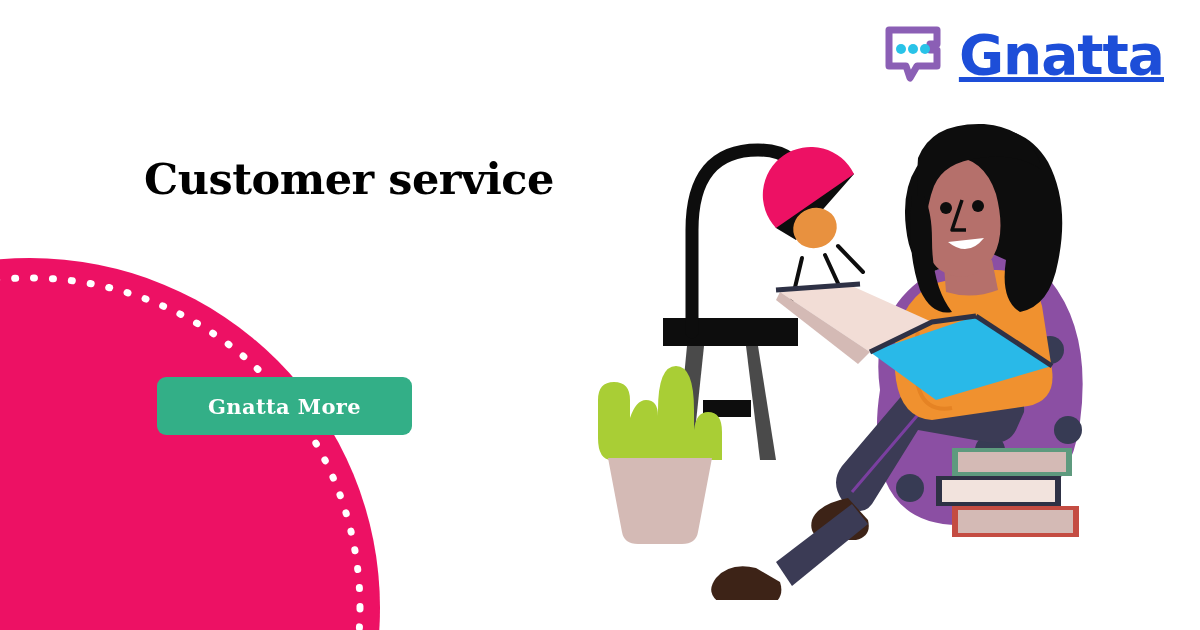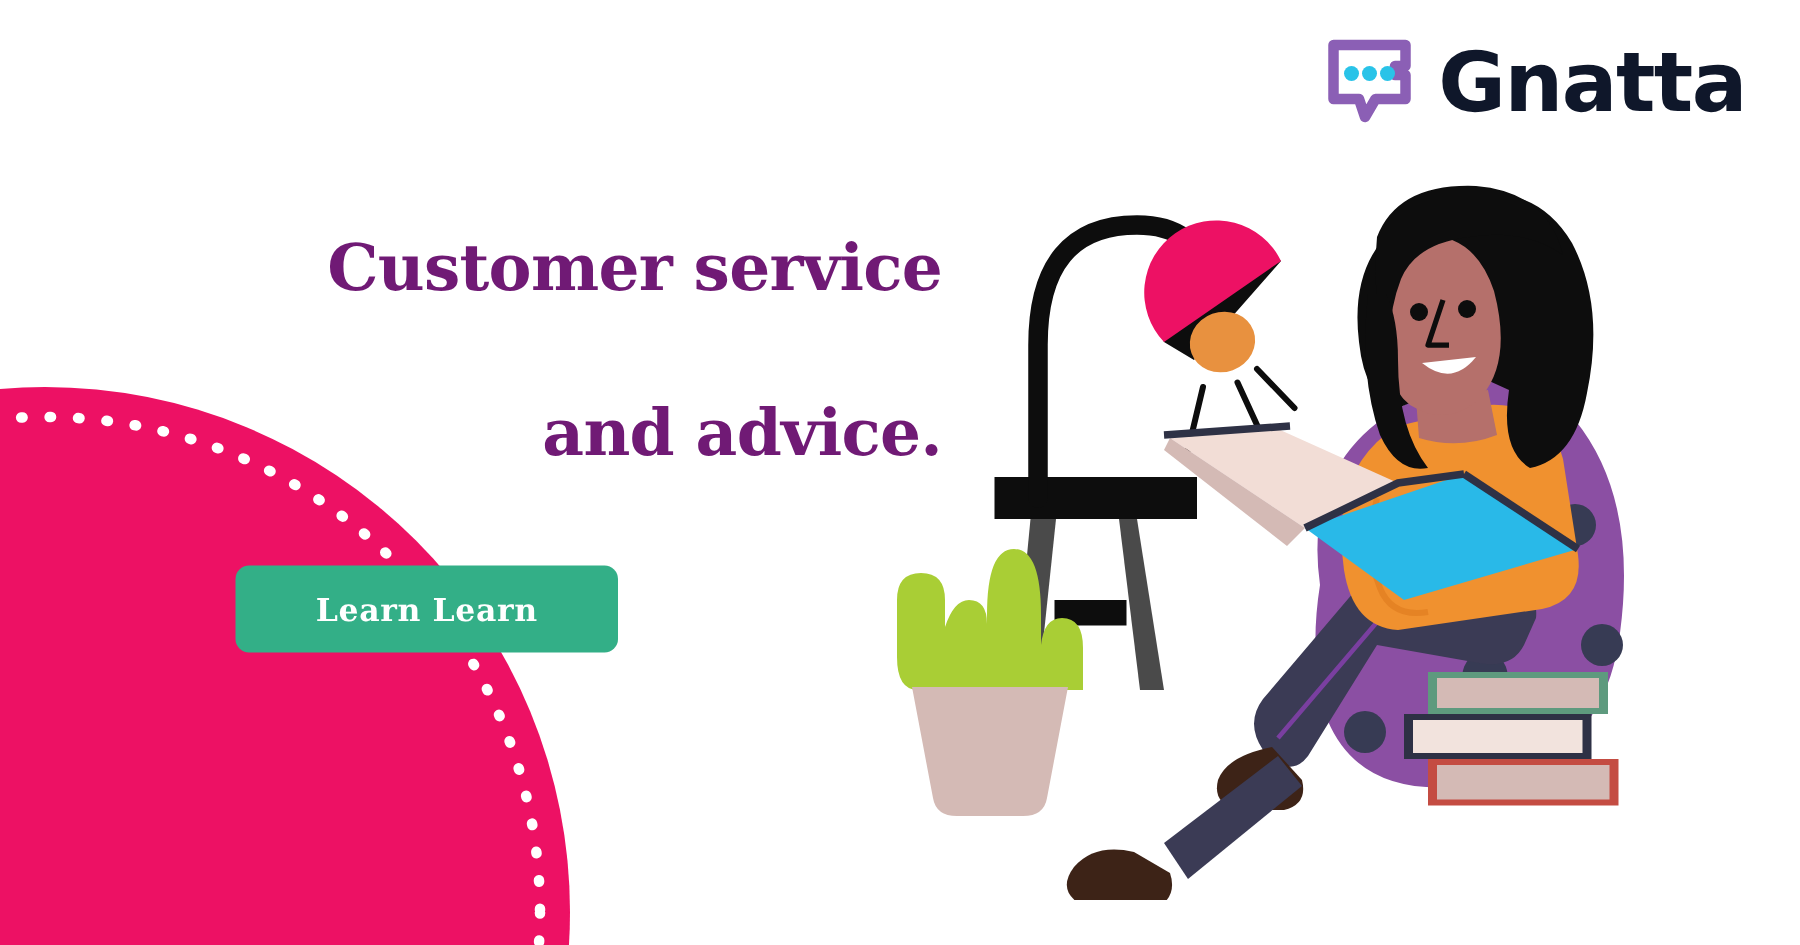--- a/index.html
+++ b/index.html
@@ -45,8 +45,9 @@
     font-size:55px;
     font-weight:bold;
     letter-spacing:-1px;
-    color:#0f172a;
+    color:#1d4ed8;
     line-height:1;
+    text-decoration:underline;
   }
 
   

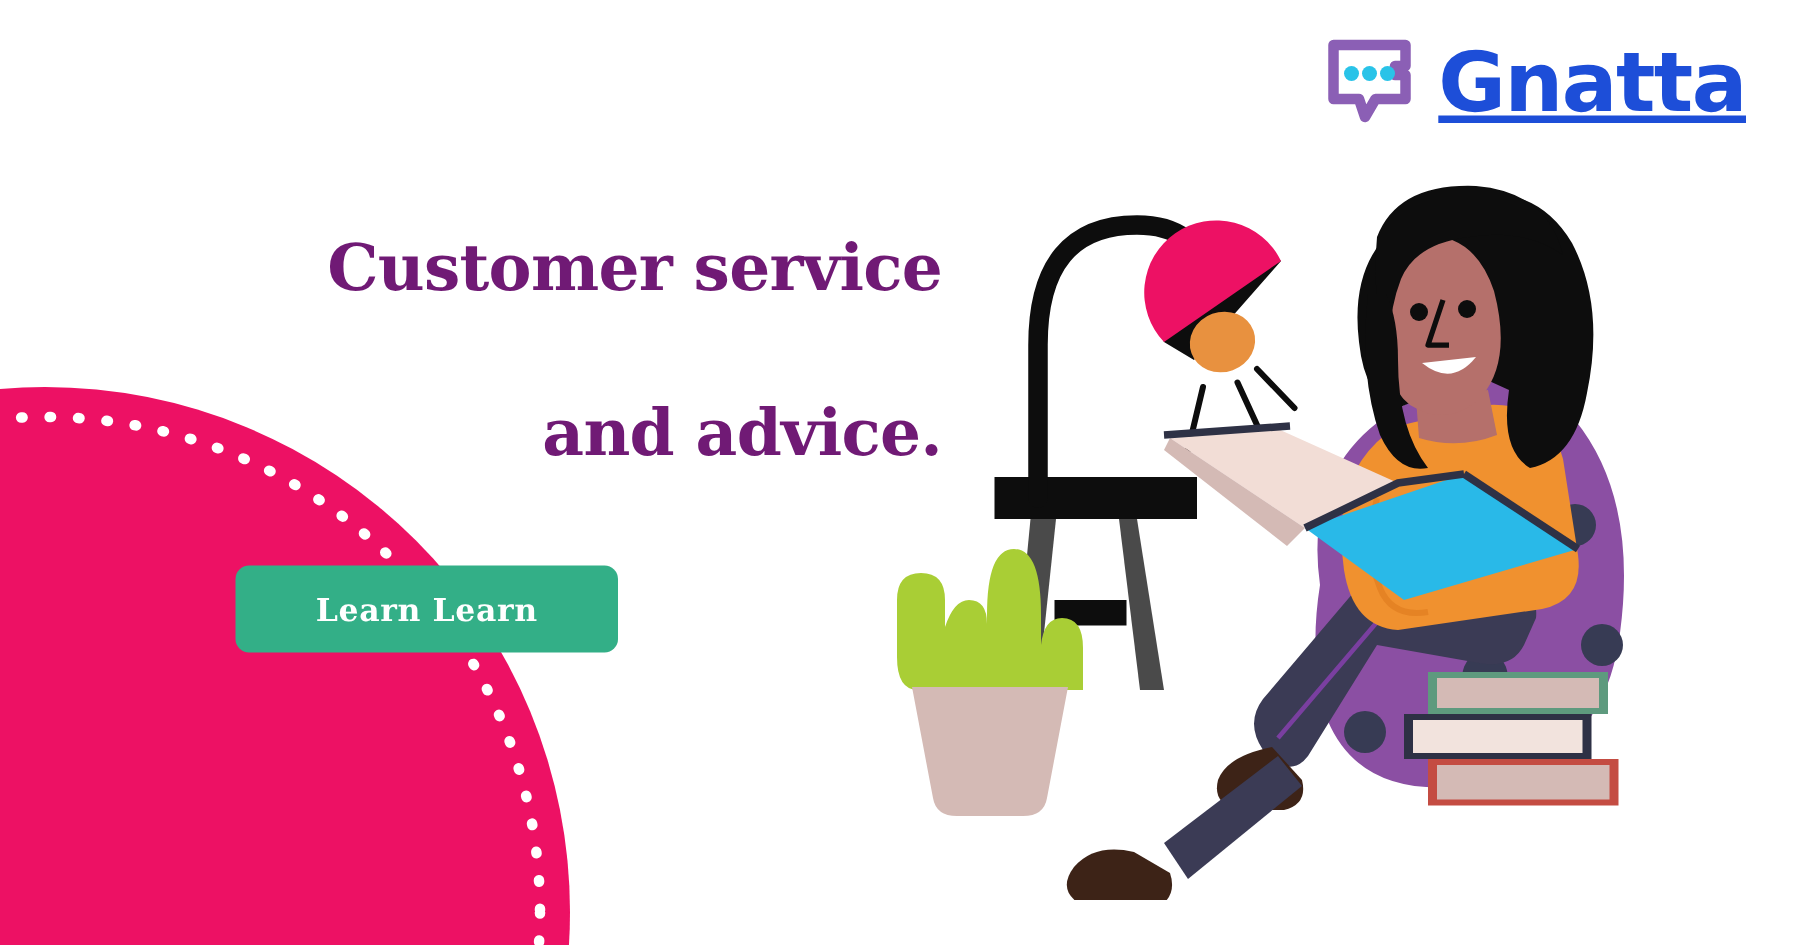--- a/index.html
+++ b/index.html
@@ -53,15 +53,14 @@
   
   .headline {
     position:absolute;
-    left:158px; top:152px;
+    left:144px; top:152px;
     width:470px;
     font-family:"DejaVu Serif", serif;
     font-weight:bold;
     font-size:43px;
     line-height:1.28;
-    color:#701a75;
+    color:#000000;
     letter-spacing:-0.5px;
-    text-align:right;
   }
 
   

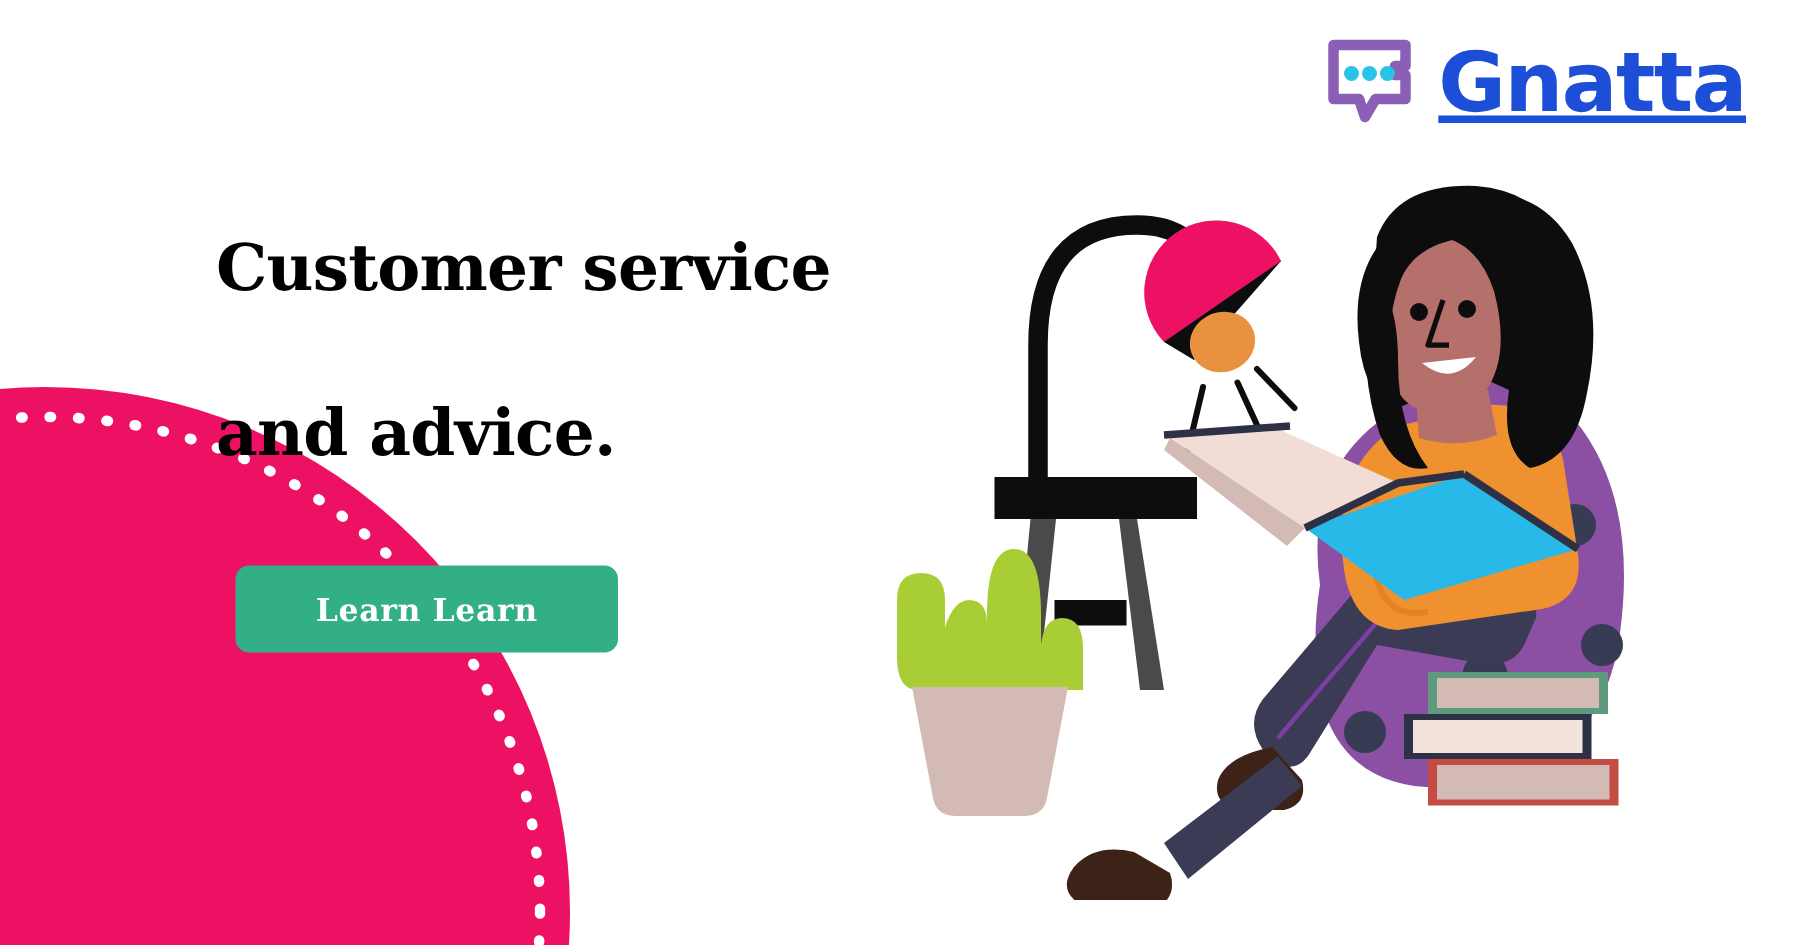--- a/index.html
+++ b/index.html
@@ -112,7 +112,6 @@
   <h1 class="headline">
     <span>Customer service</span><br>
     <br>
-    <span>and advice.</span>
   </h1>
 
   <button class="cta">Learn Learn</button>

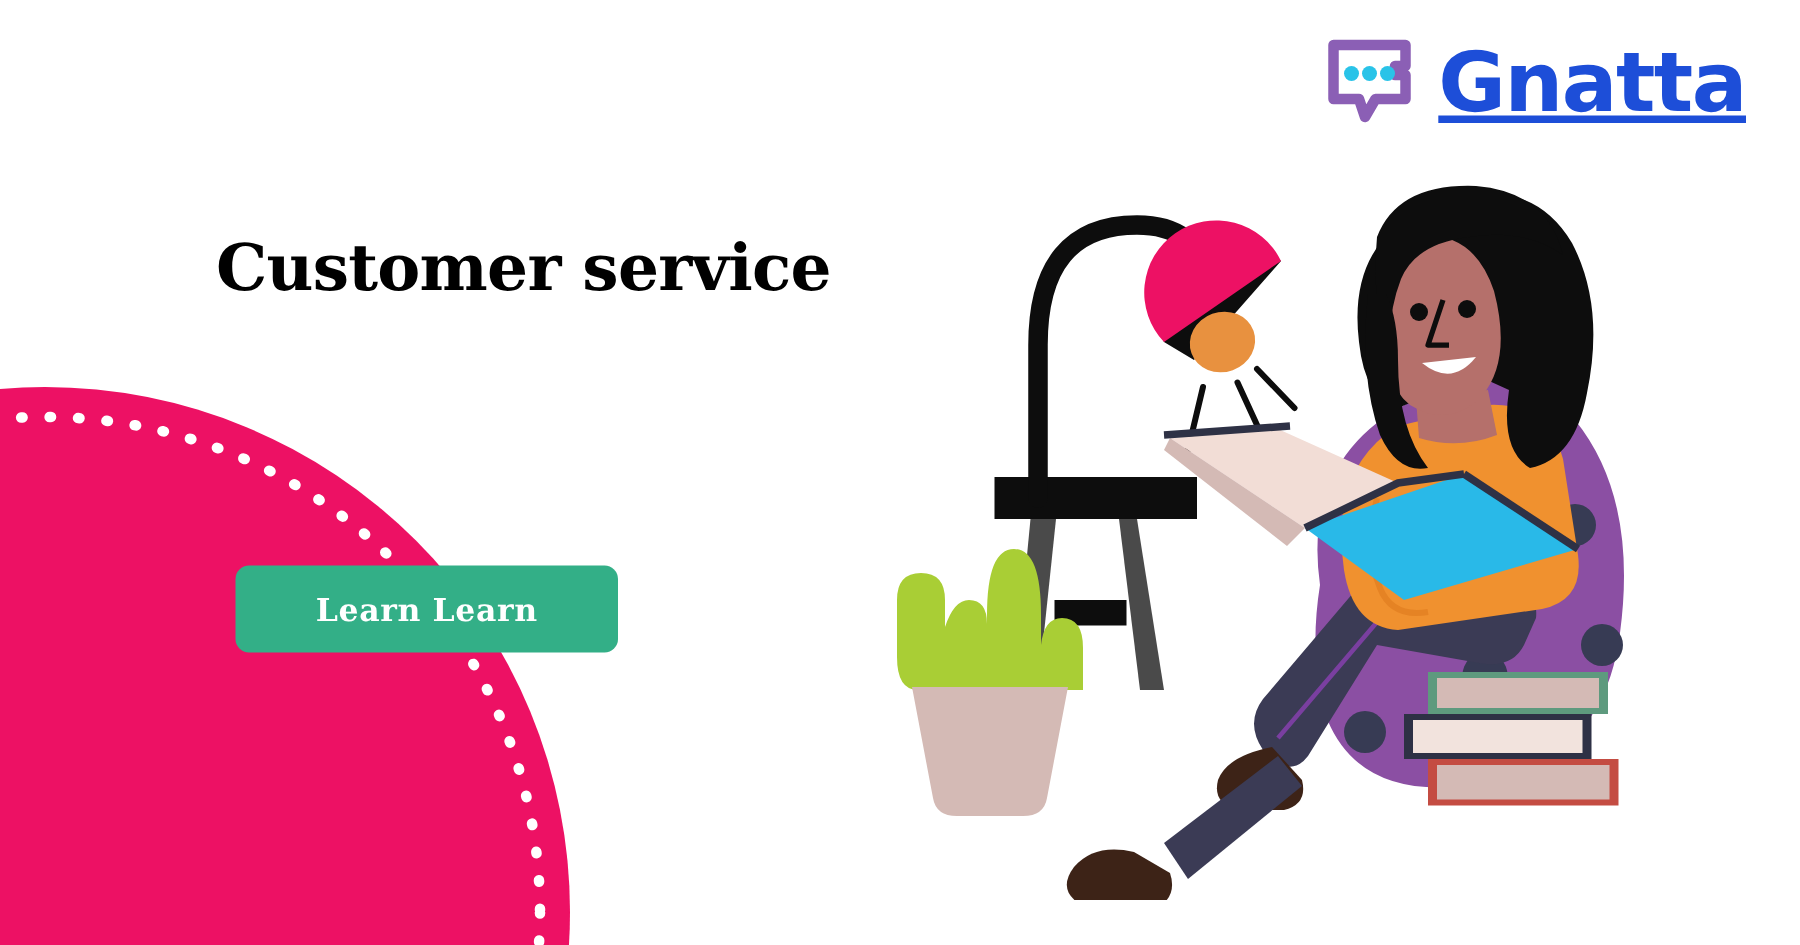--- a/index.html
+++ b/index.html
@@ -114,7 +114,7 @@
     <br>
   </h1>
 
-  <button class="cta">Learn Learn</button>
+  <button class="cta">Gnatta More</button>
 
   <svg class="illustration" viewBox="0 0 620 500">
 

